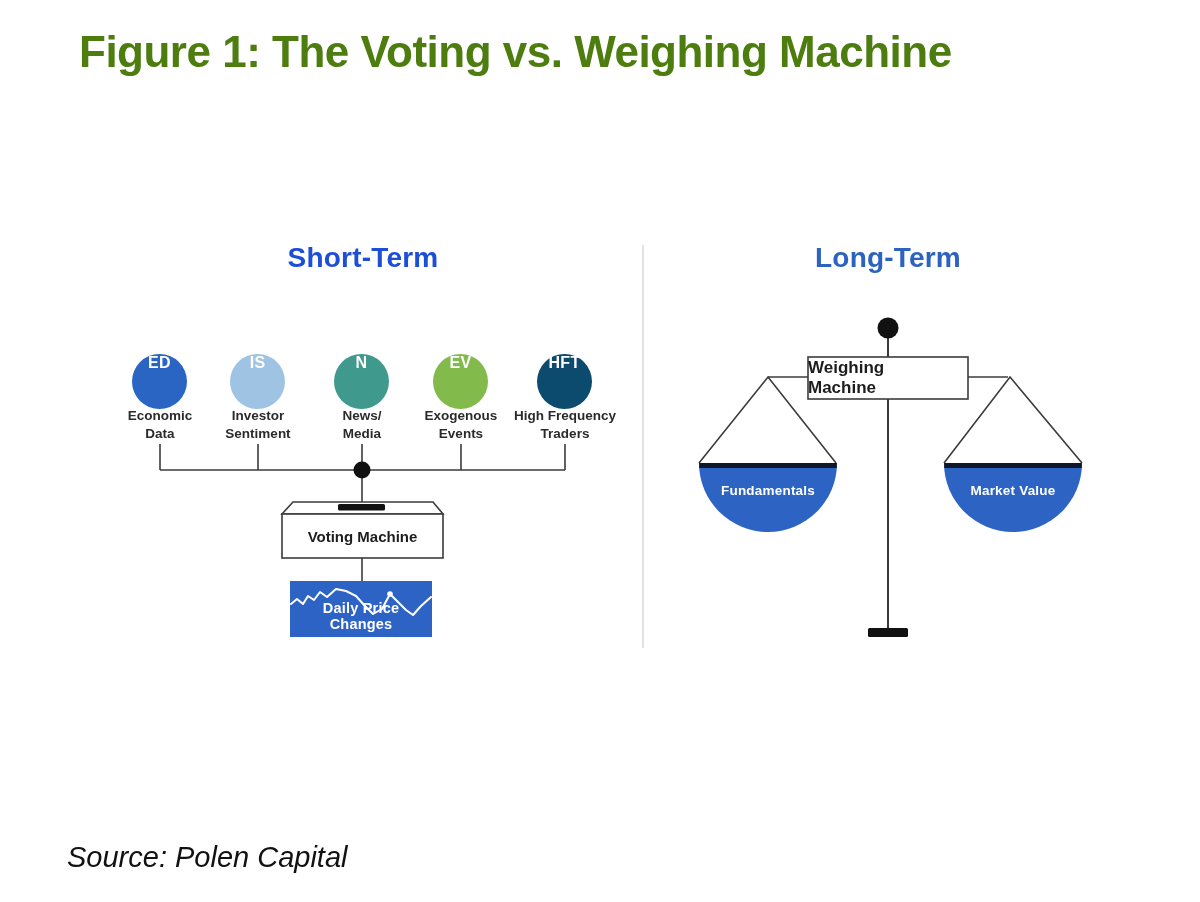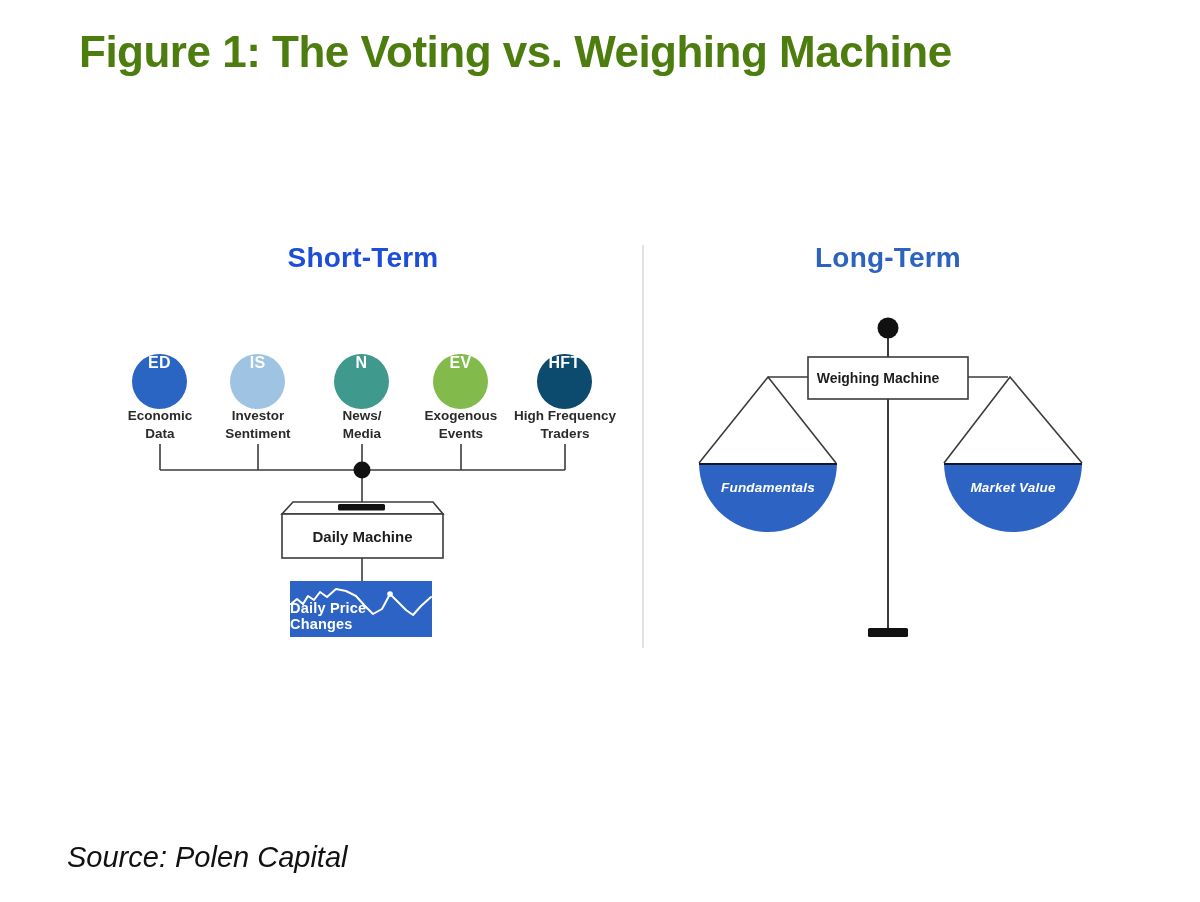--- a/index.html
+++ b/index.html
@@ -66,7 +66,7 @@
     color: #1d1d1d;
   }
   #voting-machine-label  { left: 282px; top: 514px; width: 161px; height: 44px; font-size: 15px; }
-  #weighing-machine-label{ left: 808px; top: 357px; width: 140px; height: 42px; font-size: 14px; }
+  #weighing-machine-label{ left: 808px; top: 357px; width: 140px; height: 42px; font-size: 17px; }
 
   #price-box {
     left: 290px; top: 581px;

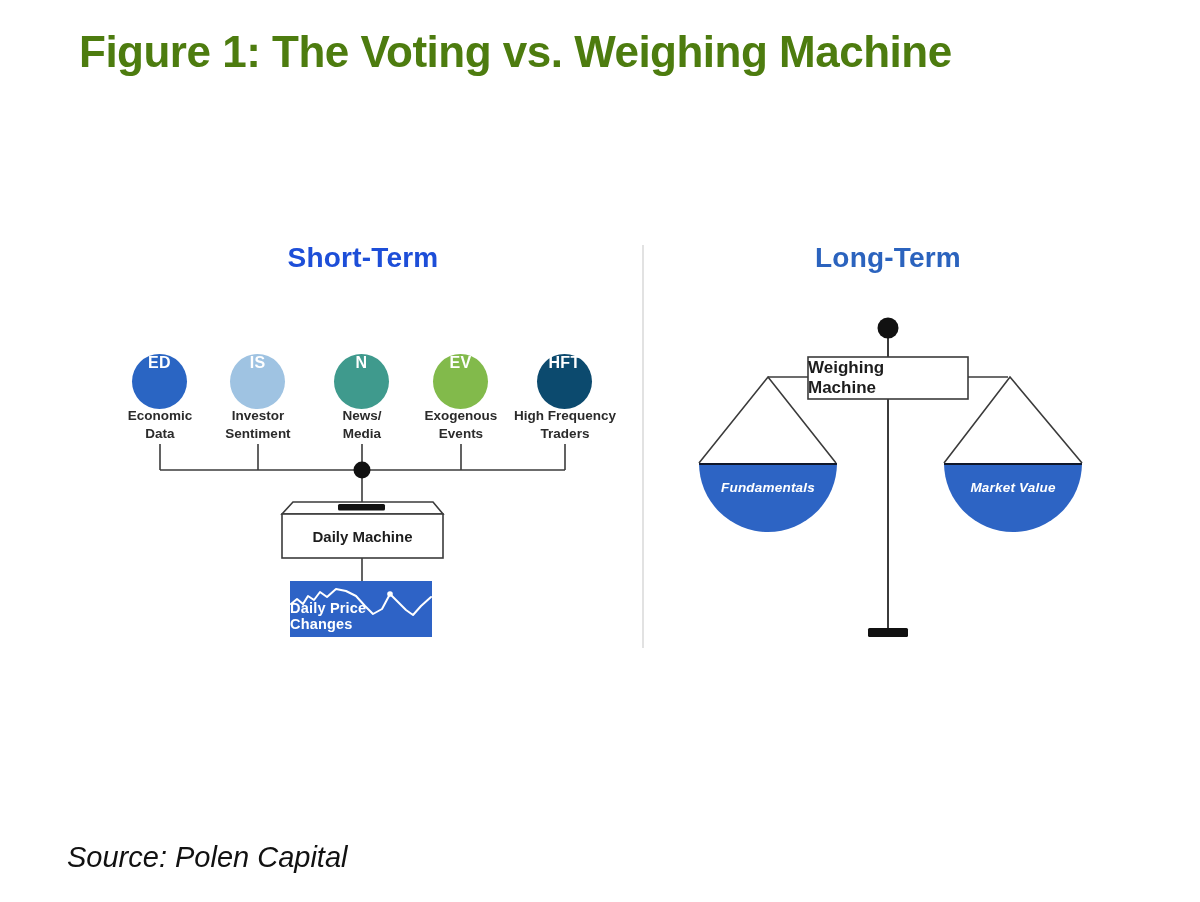--- a/index.html
+++ b/index.html
@@ -87,7 +87,7 @@
   .pan {
     top: 463px;
     width: 138px; height: 69px;
-    border-top: 2px solid #0f172a;
+    border-top: 5px solid #0f172a;
     border-radius: 0 0 69px 69px;
     display: flex;
     justify-content: center;
@@ -98,7 +98,6 @@
     font-size: 13.5px;
     font-weight: bold;
     letter-spacing: 0.2px;
-    font-style: italic;
   }
   #pan-left  { left: 699px; }
   #pan-right { left: 944px; }

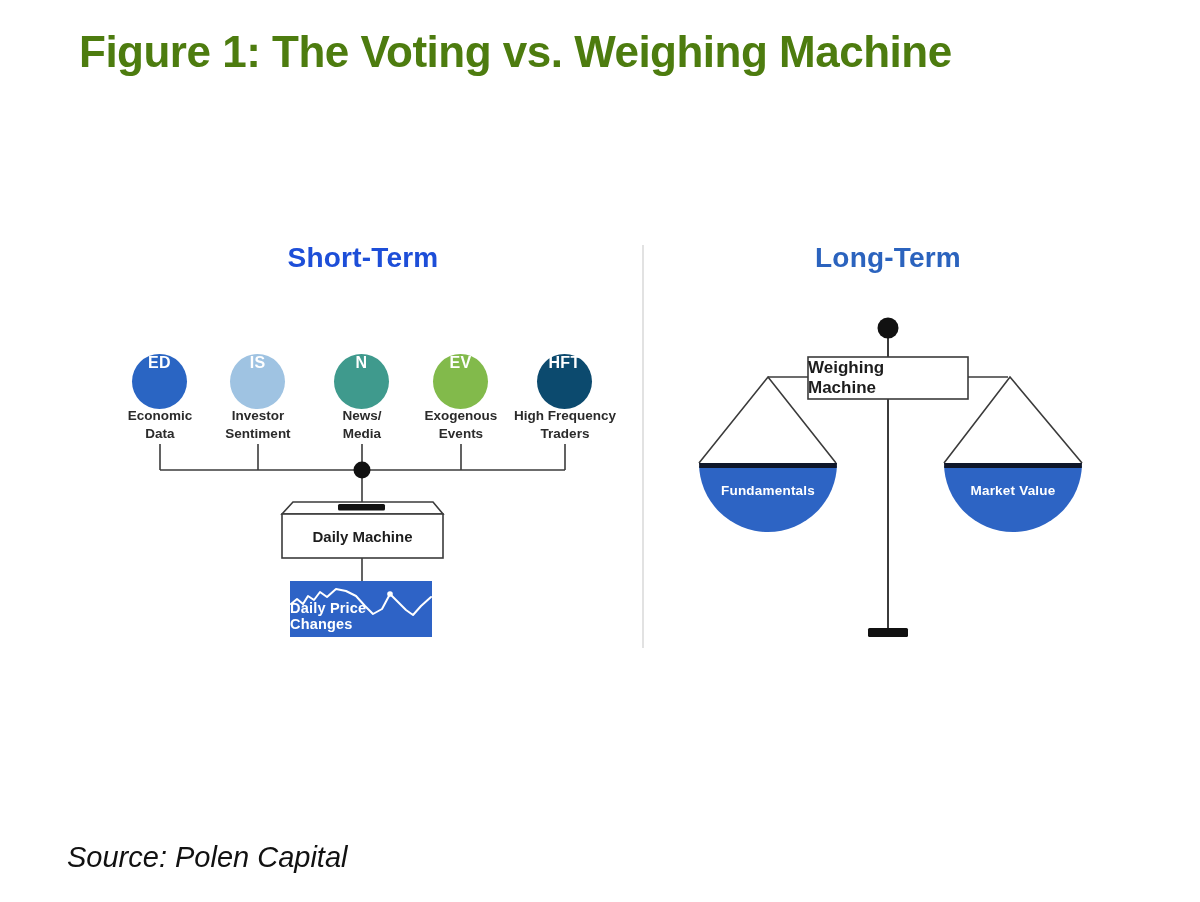--- a/index.html
+++ b/index.html
@@ -190,7 +190,7 @@
     <div>Traders</div>
   </div>
 
-  <div class="abs machine-text" id="voting-machine-label">Daily Machine</div>
+  <div class="abs machine-text" id="voting-machine-label">Voting Machine</div>
 
   <div class="abs" id="price-box" style="background-color: rgb(46, 99, 198);">
     <svg width="142" height="40" viewBox="0 0 142 40">

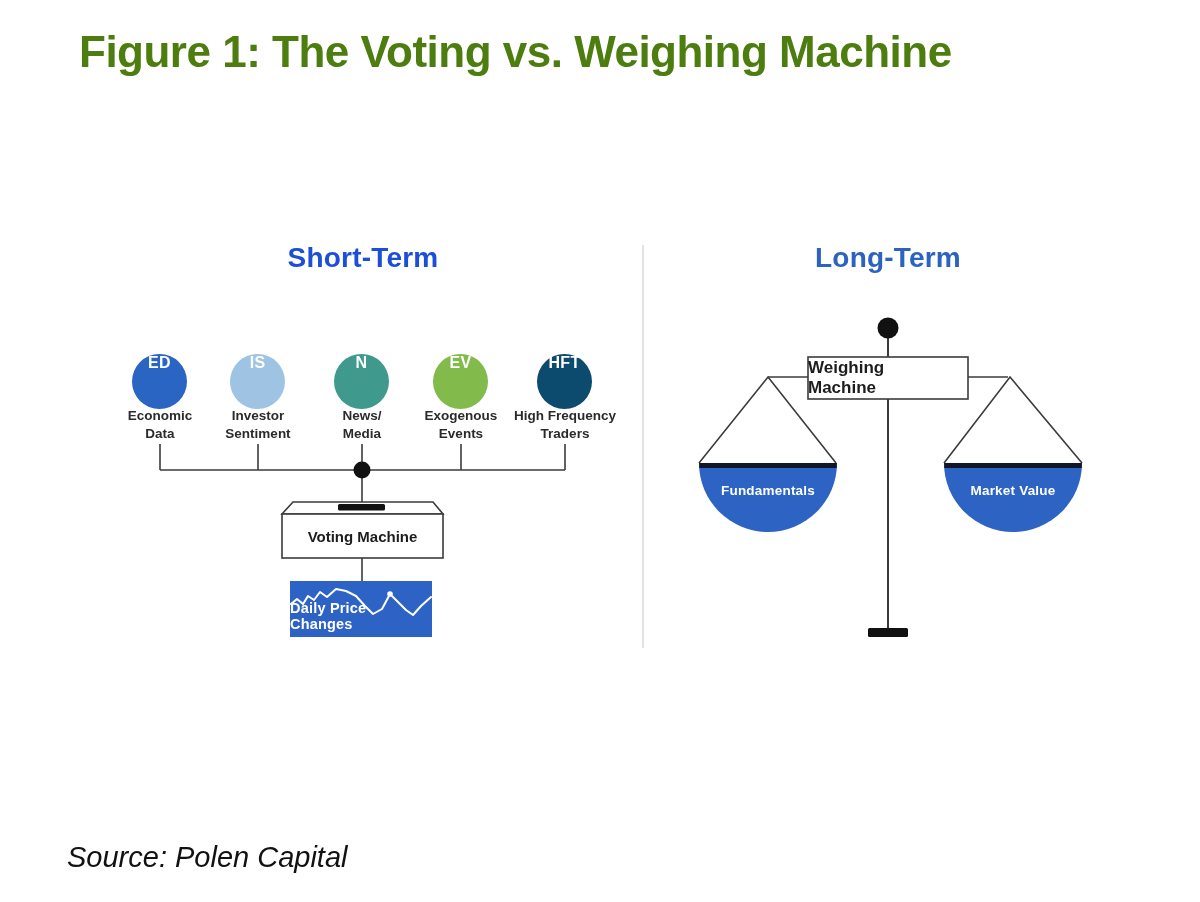--- a/index.html
+++ b/index.html
@@ -77,7 +77,7 @@
     position: absolute;
     left: 0; bottom: 5px;
     width: 100%;
-    text-align: left;
+    text-align: center;
     color: #ffffff;
     font-size: 14.5px;
     font-weight: bold;

